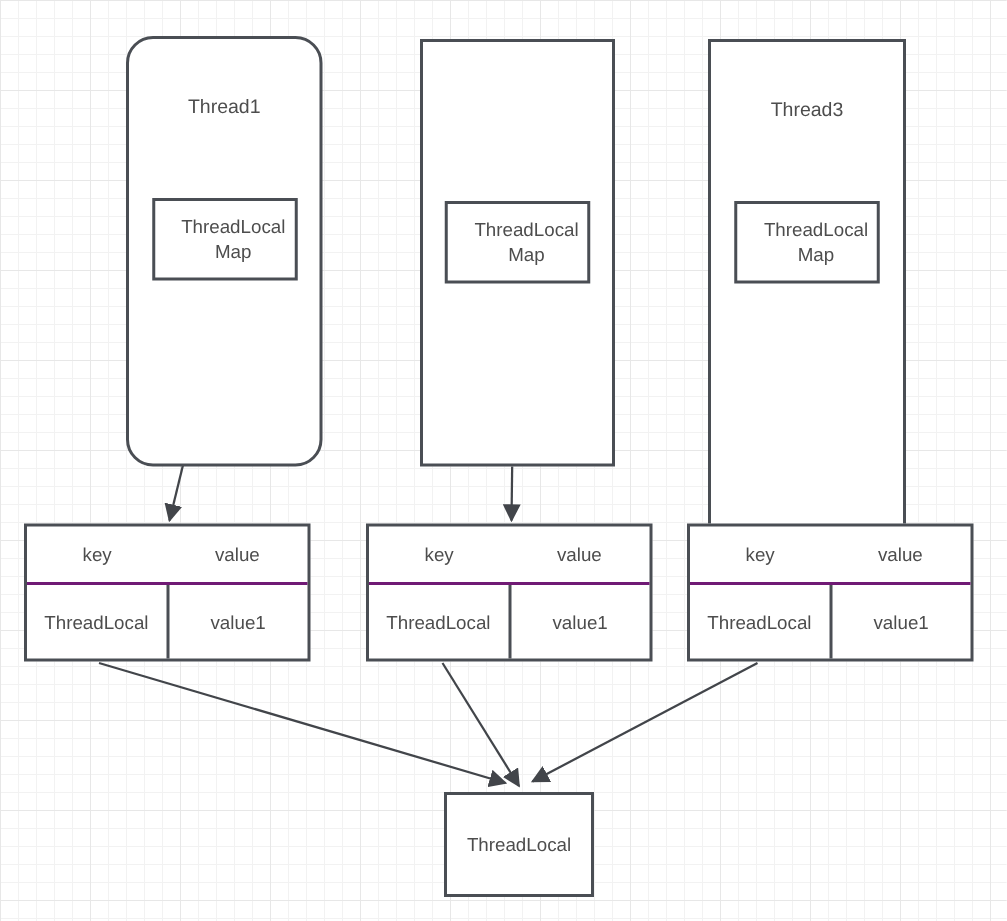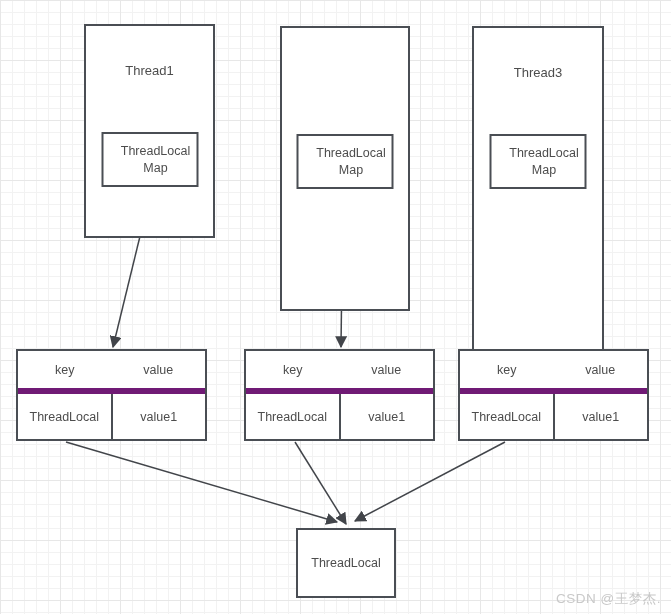--- a/index.html
+++ b/index.html
@@ -38,7 +38,7 @@
     font-size: 13px;
     color: #4d4d4d;
   }
-  .t1 { left: 84px;  top: 24px; width: 131px; height: 214px; }
+  .t1 { left: 84px;  top: 24px; width: 131px; height: 287px; border-radius: 18px; }
   .t2 { left: 280px; top: 26px; width: 130px; height: 285px; }
   .t3 { left: 472px; top: 26px; width: 132px; height: 367px; }
 

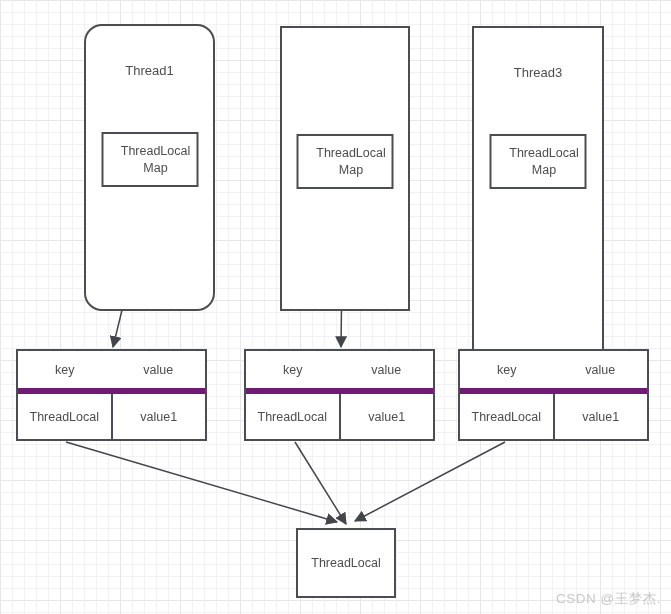--- a/index.html
+++ b/index.html
@@ -74,7 +74,7 @@
   .kv-header {
     display: flex;
     height: 37px;
-    border-bottom: 6px solid #701a75;
+    border-bottom: 2px solid #701a75;
     justify-content: center;
   }
   .kv-header .cell {

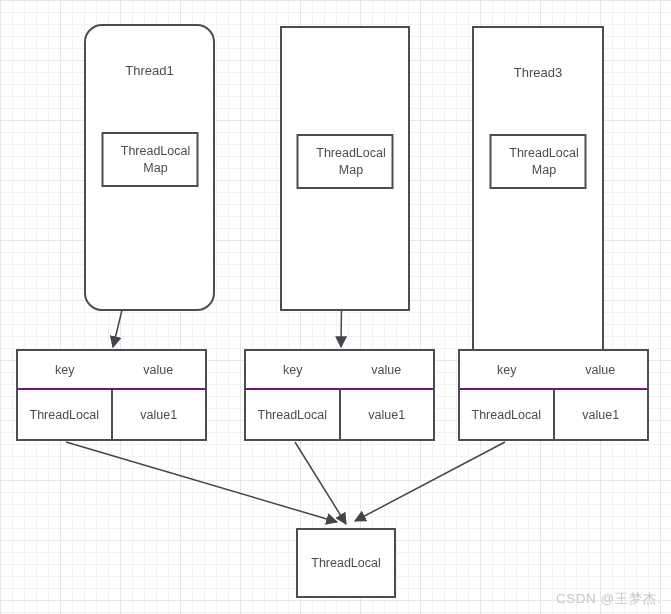--- a/index.html
+++ b/index.html
@@ -199,7 +199,6 @@
 
   <div class="shape shared-box">ThreadLocal</div>
 
-  <div class="watermark">CSDN @王梦杰.</div>
 
 </div>
 

